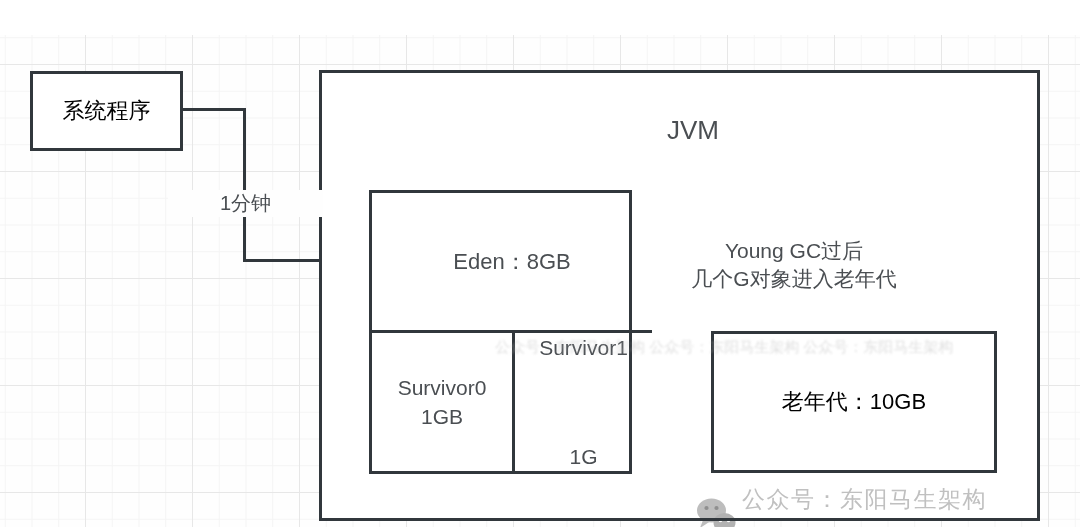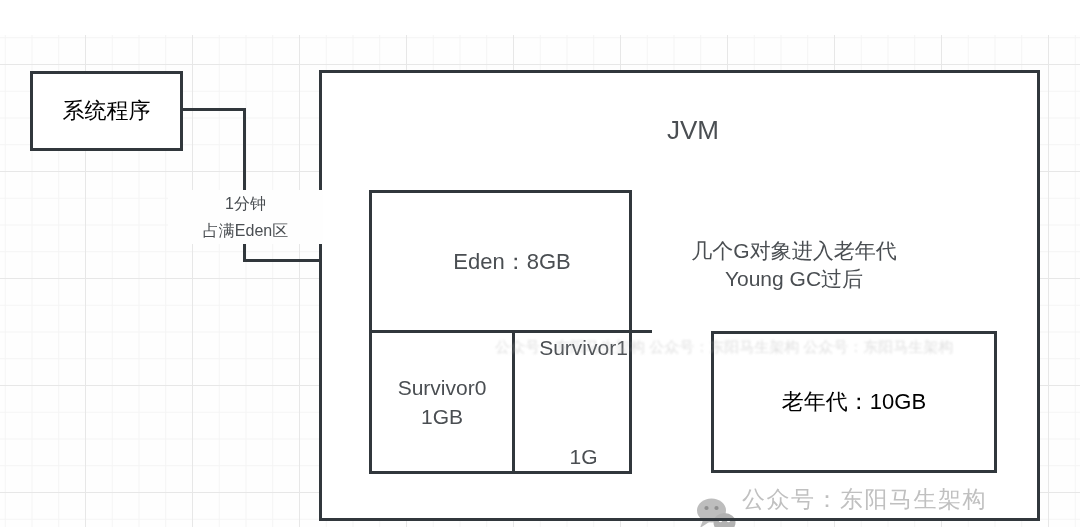--- a/index.html
+++ b/index.html
@@ -56,7 +56,7 @@
   }
   #edge-label-fill-eden{
     left:168px;top:155px;width:155px;
-    font-size:16px;line-height:27px;
+    font-size:20px;line-height:27px;
     background:#fefefe;z-index:3;
   }
   

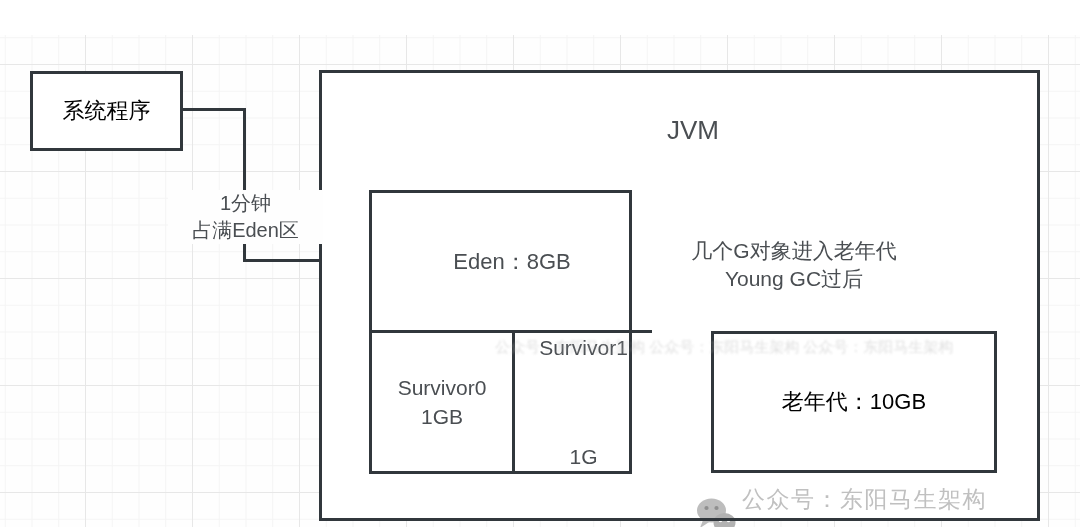--- a/index.html
+++ b/index.html
@@ -115,7 +115,6 @@
   <div id="arrow-right" class="abs"></div>
   <div id="edge-label-fill-eden" class="label">
     <div>1分钟</div>
-    <div>占满Eden区</div>
   </div>
 
   <div id="jvm-box" class="box"></div>

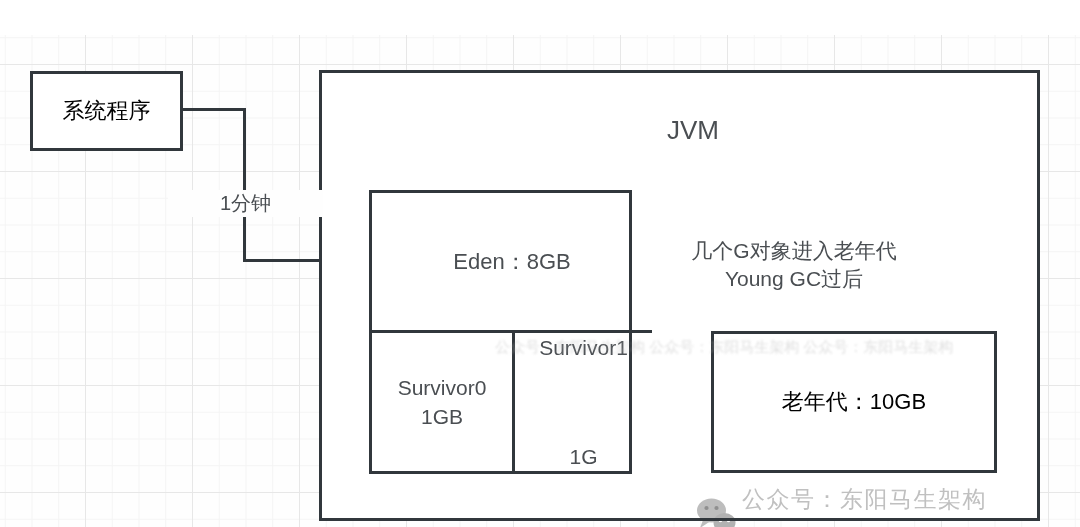--- a/index.html
+++ b/index.html
@@ -139,8 +139,8 @@
   <div id="conn-stub" class="line"></div>
 
   <div id="edge-label-young-gc" class="label">
+    <div>Young GC过后</div>
     <div>几个G对象进入老年代</div>
-    <div>Young GC过后</div>
   </div>
   <div id="arrow-down-shaft" class="line"></div>
   <div id="arrow-down-head" class="abs"></div>

